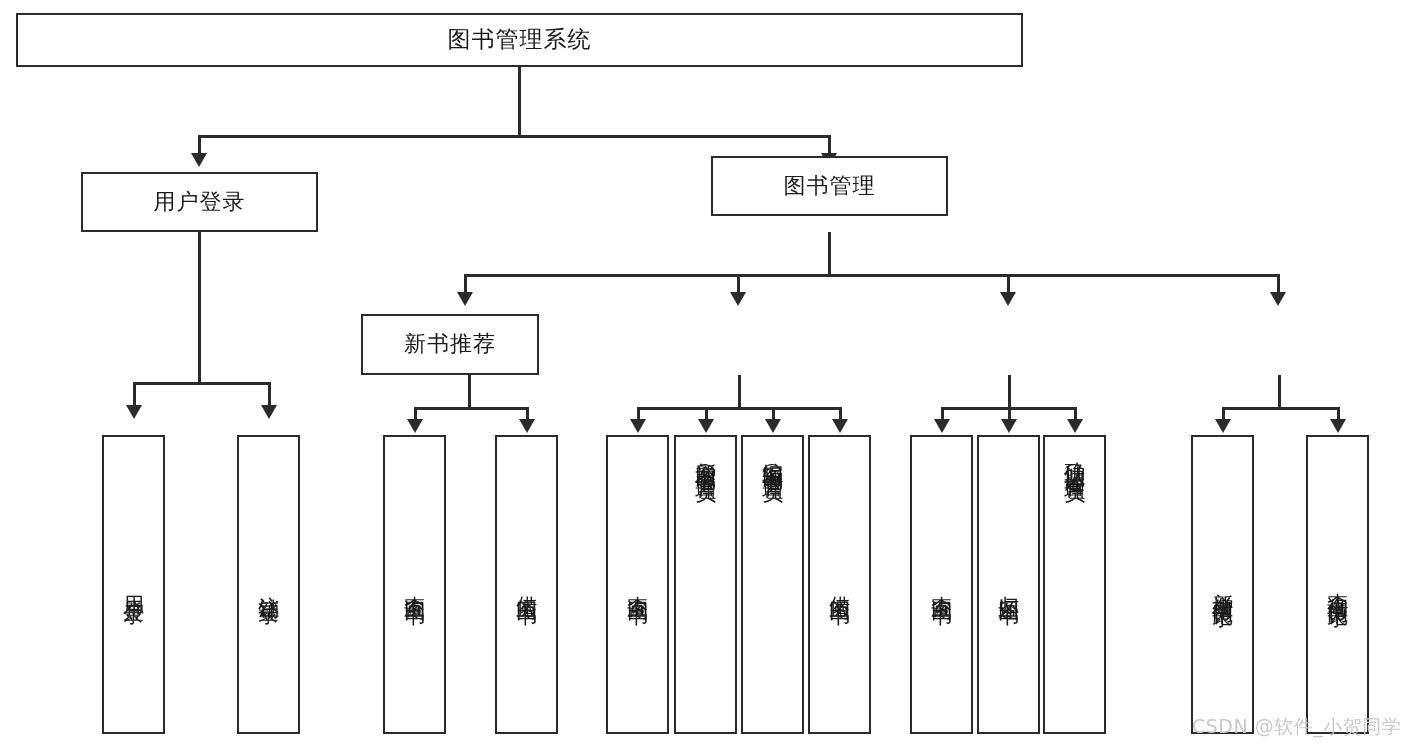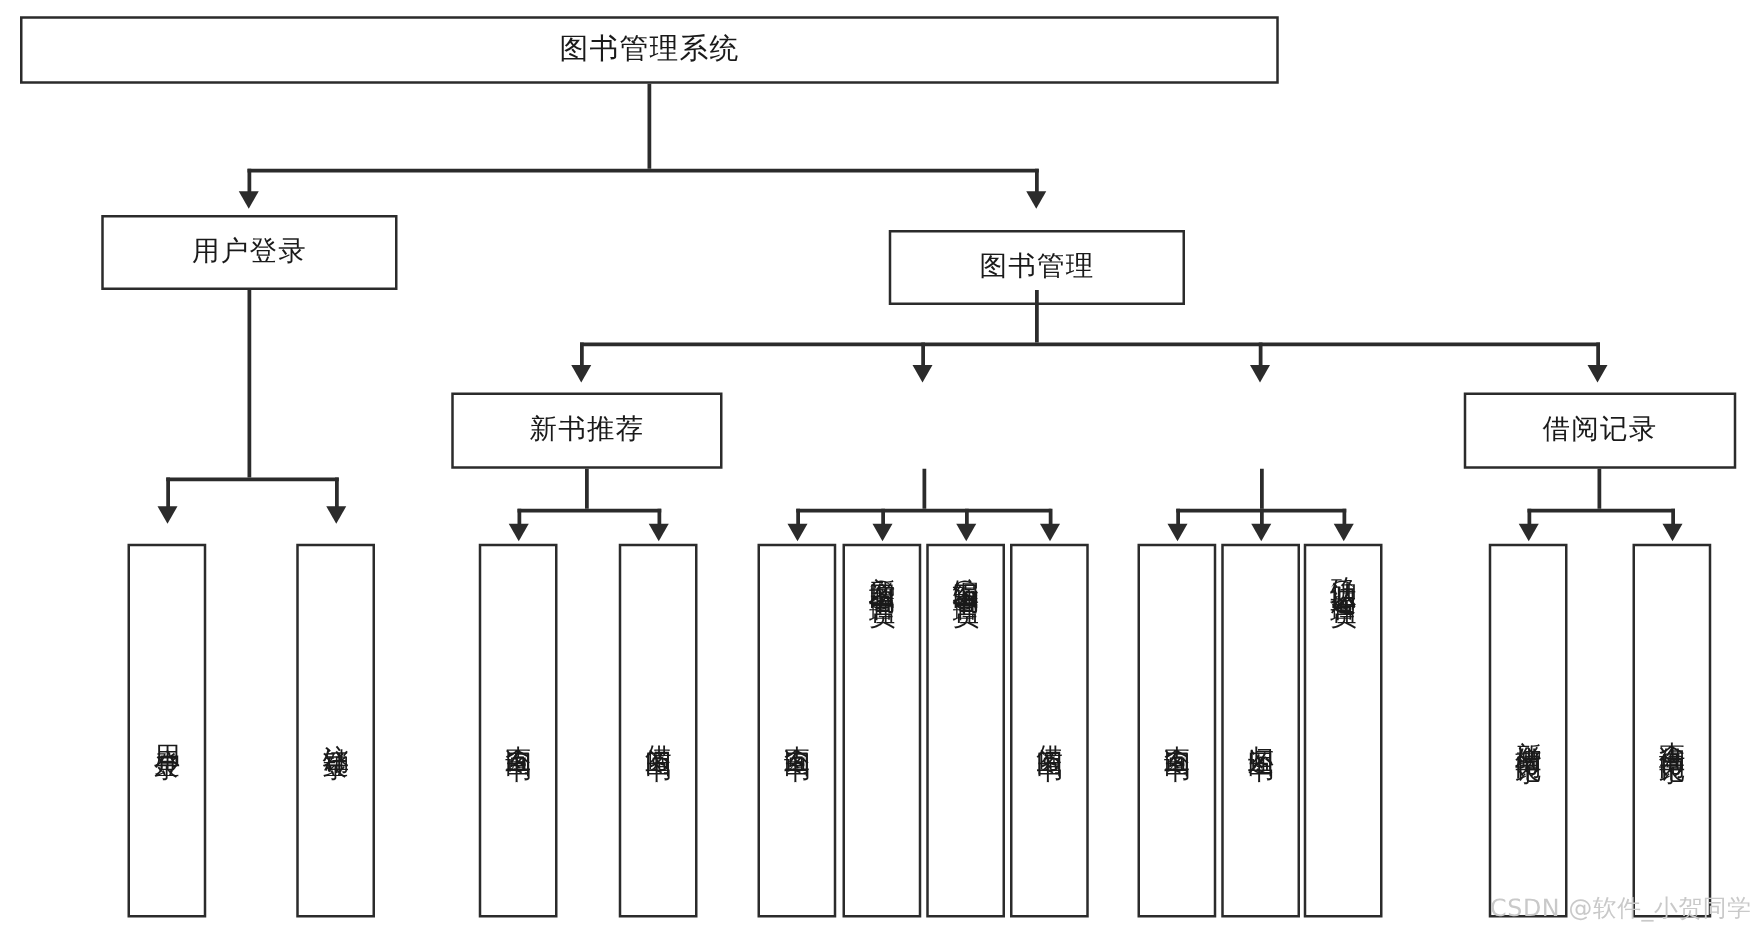--- a/index.html
+++ b/index.html
@@ -77,7 +77,7 @@
 
   <div class="node h" style="left:81px;top:172px;width:237px;height:60px;">用户登录</div>
 
-  <div class="node h" style="left:711px;top:184px;width:237px;height:60px;">图书管理</div>
+  <div class="node h" style="left:711px;top:156px;width:237px;height:60px;">图书管理</div>
 
   <div class="ln v" style="left:198px;top:232px;height:150px;"></div>
   <div class="ln h" style="left:133px;top:382px;width:138px;"></div>

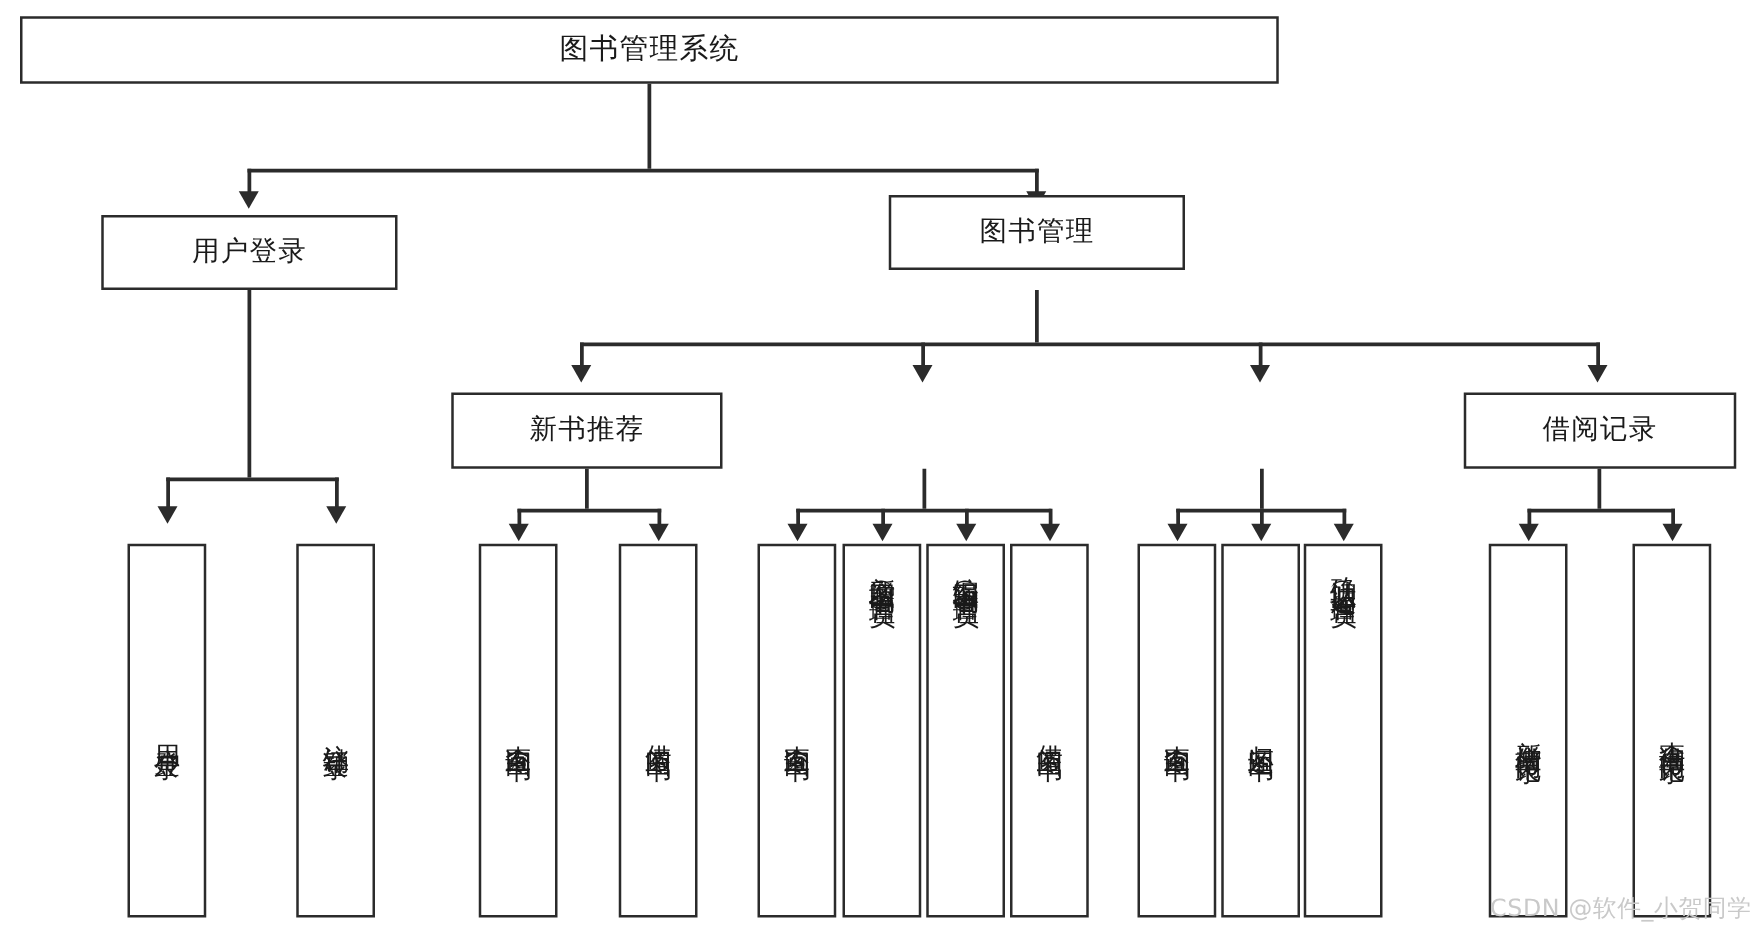--- a/index.html
+++ b/index.html
@@ -97,7 +97,7 @@
   <div class="arw" style="left:1000px;top:292px;"></div>
   <div class="arw" style="left:1270px;top:292px;"></div>
 
-  <div class="node h" style="left:361px;top:314px;width:217px;height:61px;">新书推荐</div>
+  <div class="node h" style="left:361px;top:314px;width:178px;height:61px;">新书推荐</div>
 
 
 

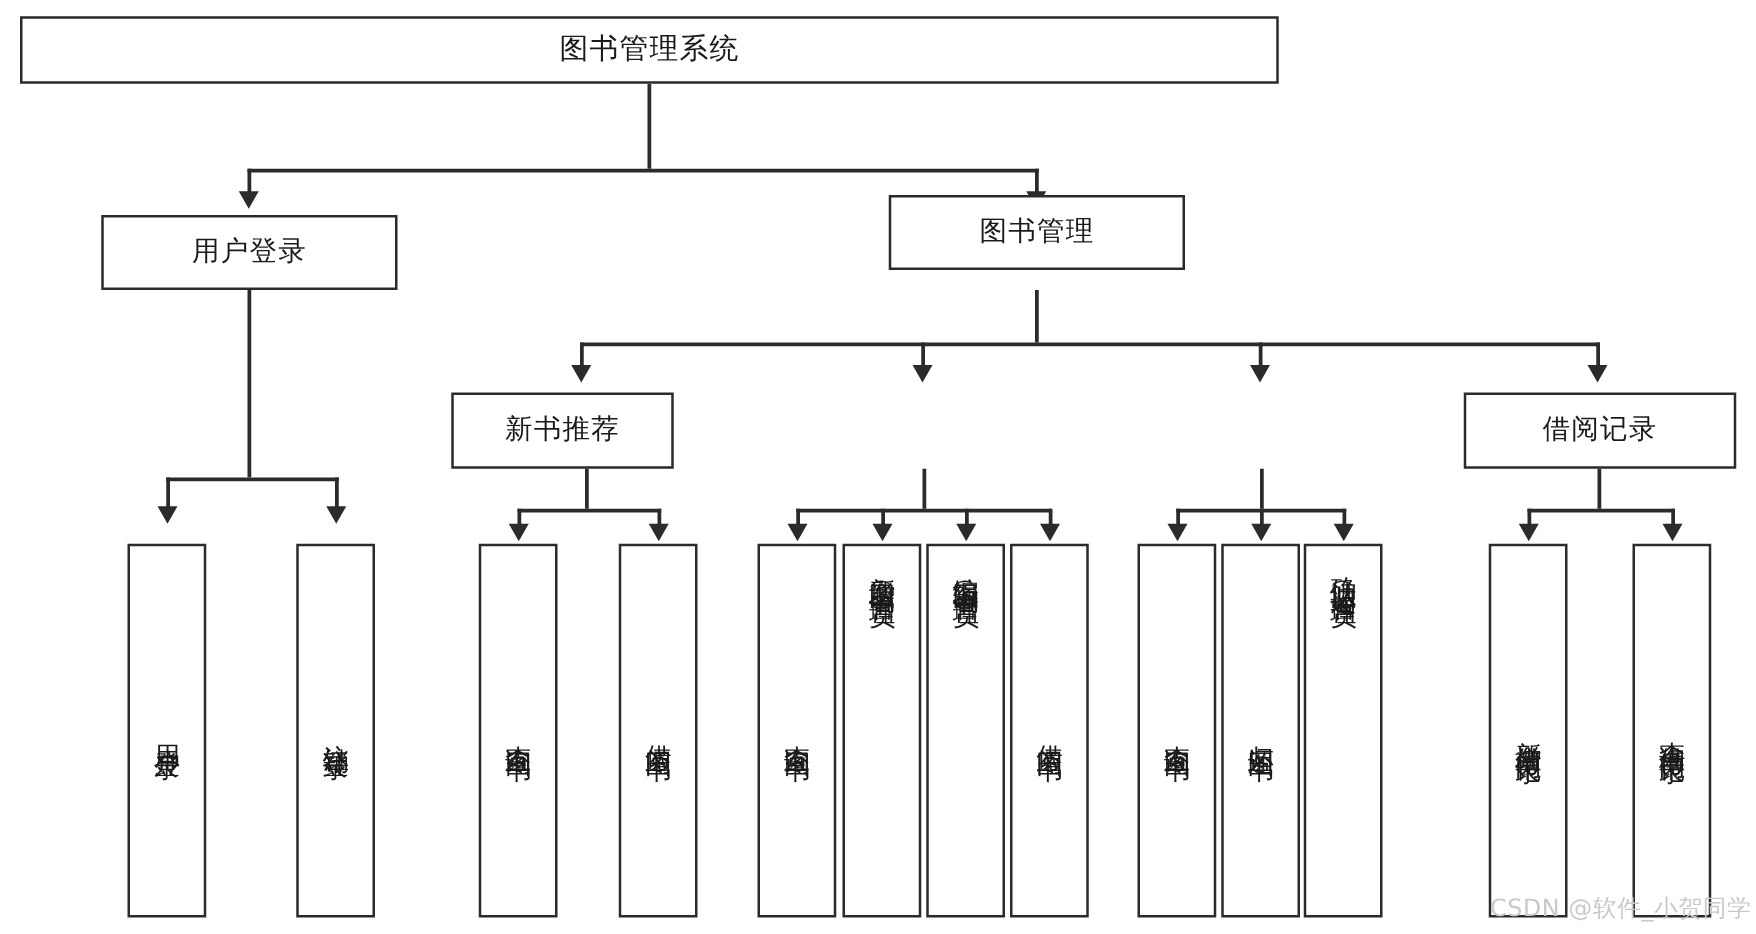--- a/index.html
+++ b/index.html
@@ -101,7 +101,6 @@
 
 
 
-  <div class="node h" style="left:1171px;top:314px;width:218px;height:61px;">借阅记录</div>
 
   <div class="ln v" style="left:468px;top:375px;height:32px;"></div>
   <div class="ln h" style="left:414px;top:407px;width:115px;"></div>

